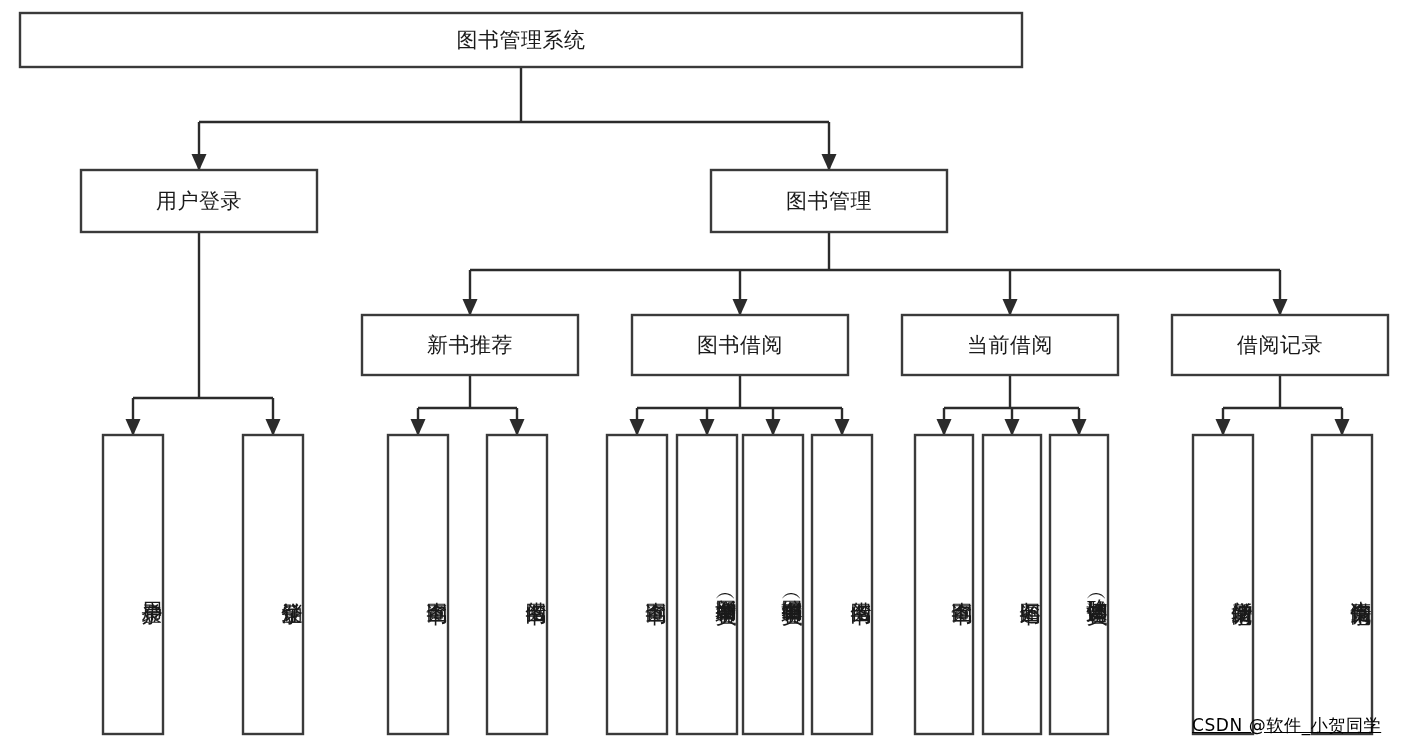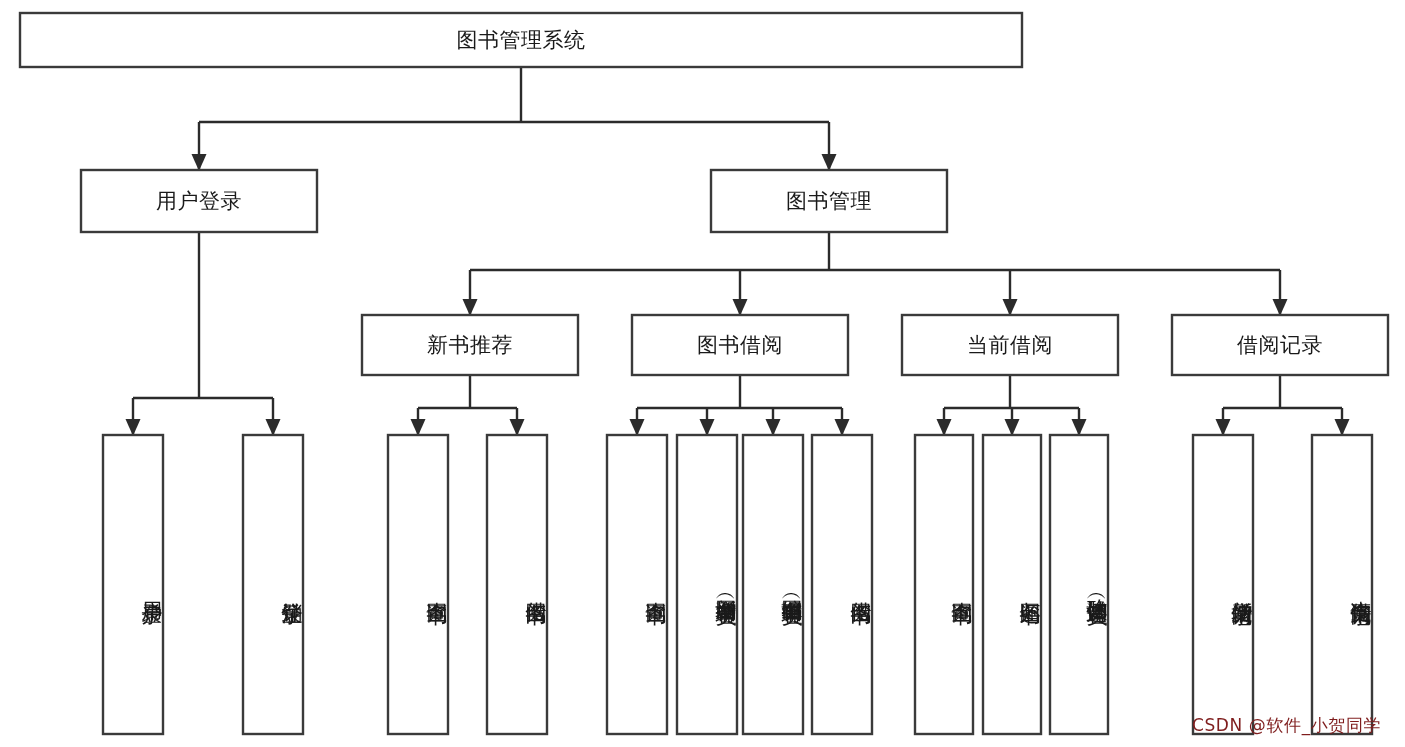--- a/index.html
+++ b/index.html
@@ -186,7 +186,7 @@
       <div class="leaf-label-v" style="left: 1312px; top: 449px; width: 60px; height: 275px;">查询借阅记录</div>
     </div>
 
-  <div class="watermark" style="left: 1192px; top: 714px; color: #7f1d1d;">CSDN @软件_小贺同学</div>
+  <div class="watermark" style="left: 1192px; top: 714px; color: #000000; text-decoration: underline;">CSDN @软件_小贺同学</div>
 
 </div>
 

